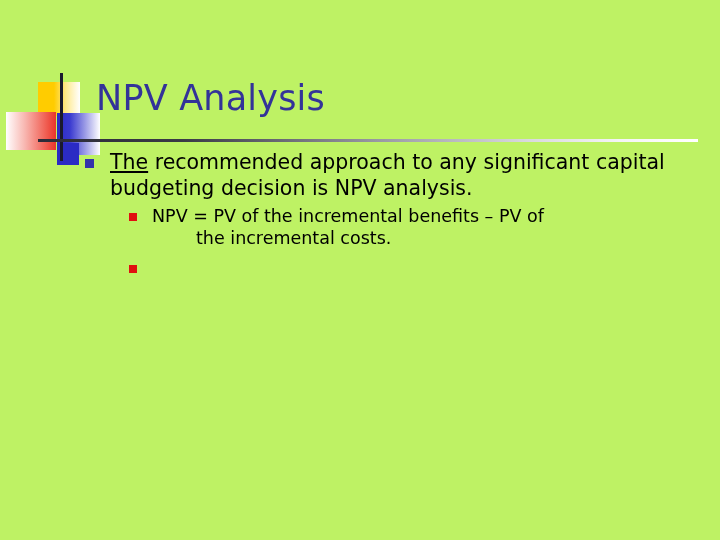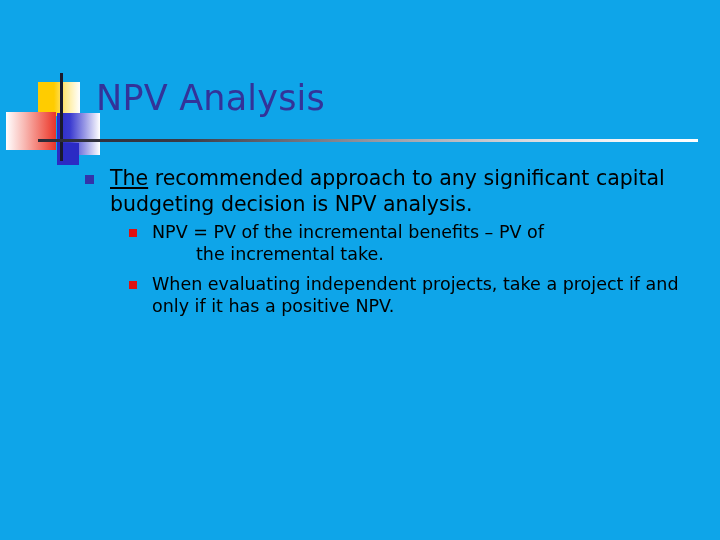--- a/index.html
+++ b/index.html
@@ -15,7 +15,7 @@
     position: relative;
     width: 720px;
     height: 540px;
-    background: #0ea5e9;
+    background: #bef264;
     overflow: hidden;
   }
 

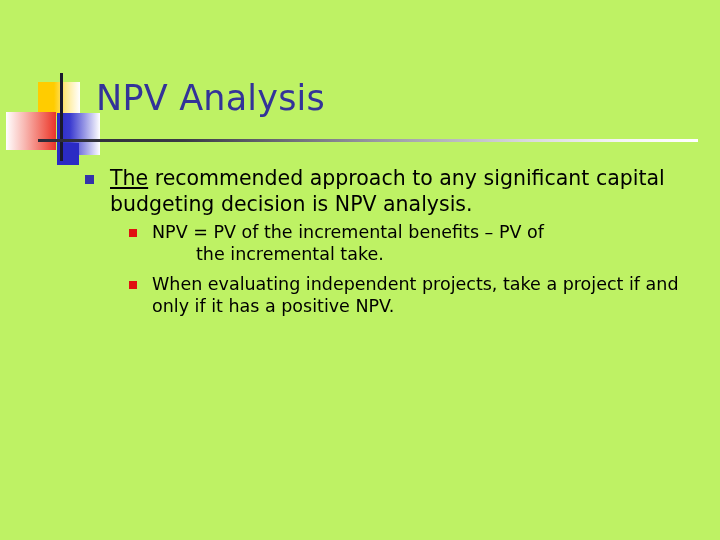--- a/index.html
+++ b/index.html
@@ -72,7 +72,7 @@
   .body {
     position: absolute;
     left: 82px;
-    top: 166px;
+    top: 150px;
     width: 626px;
   }
 

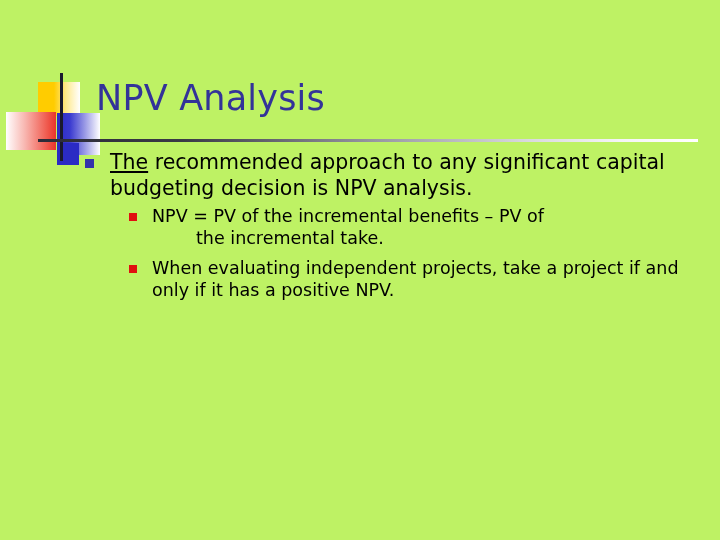--- a/index.html
+++ b/index.html
@@ -150,7 +150,7 @@
       <div class="lvl2">
         <span class="bullet"></span>
         <span>NPV = PV of the incremental benefits – PV of</span>
-        <span class="indent-line">the incremental take.</span>
+        <span class="indent-line">the incremental costs.</span>
       </div>
 
       <div class="lvl2">

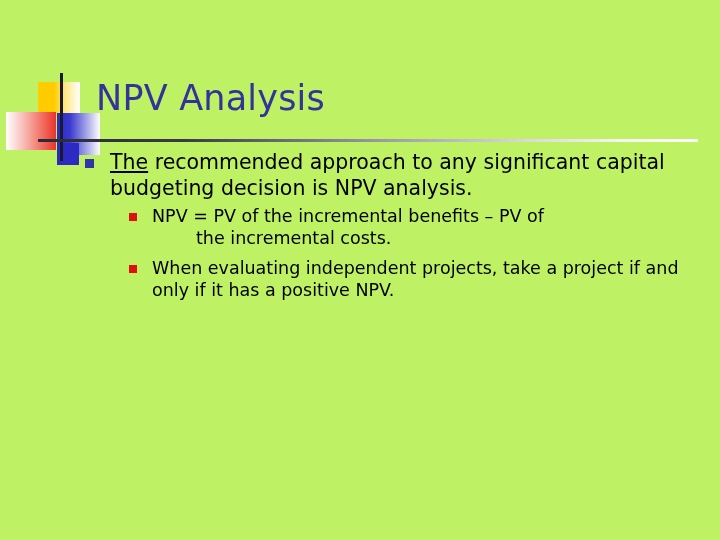--- a/index.html
+++ b/index.html
@@ -155,7 +155,6 @@
 
       <div class="lvl2">
         <span class="bullet"></span>
-        <span>When evaluating independent projects, take a project if and only if it has a positive NPV.</span>
       </div>
 
 

